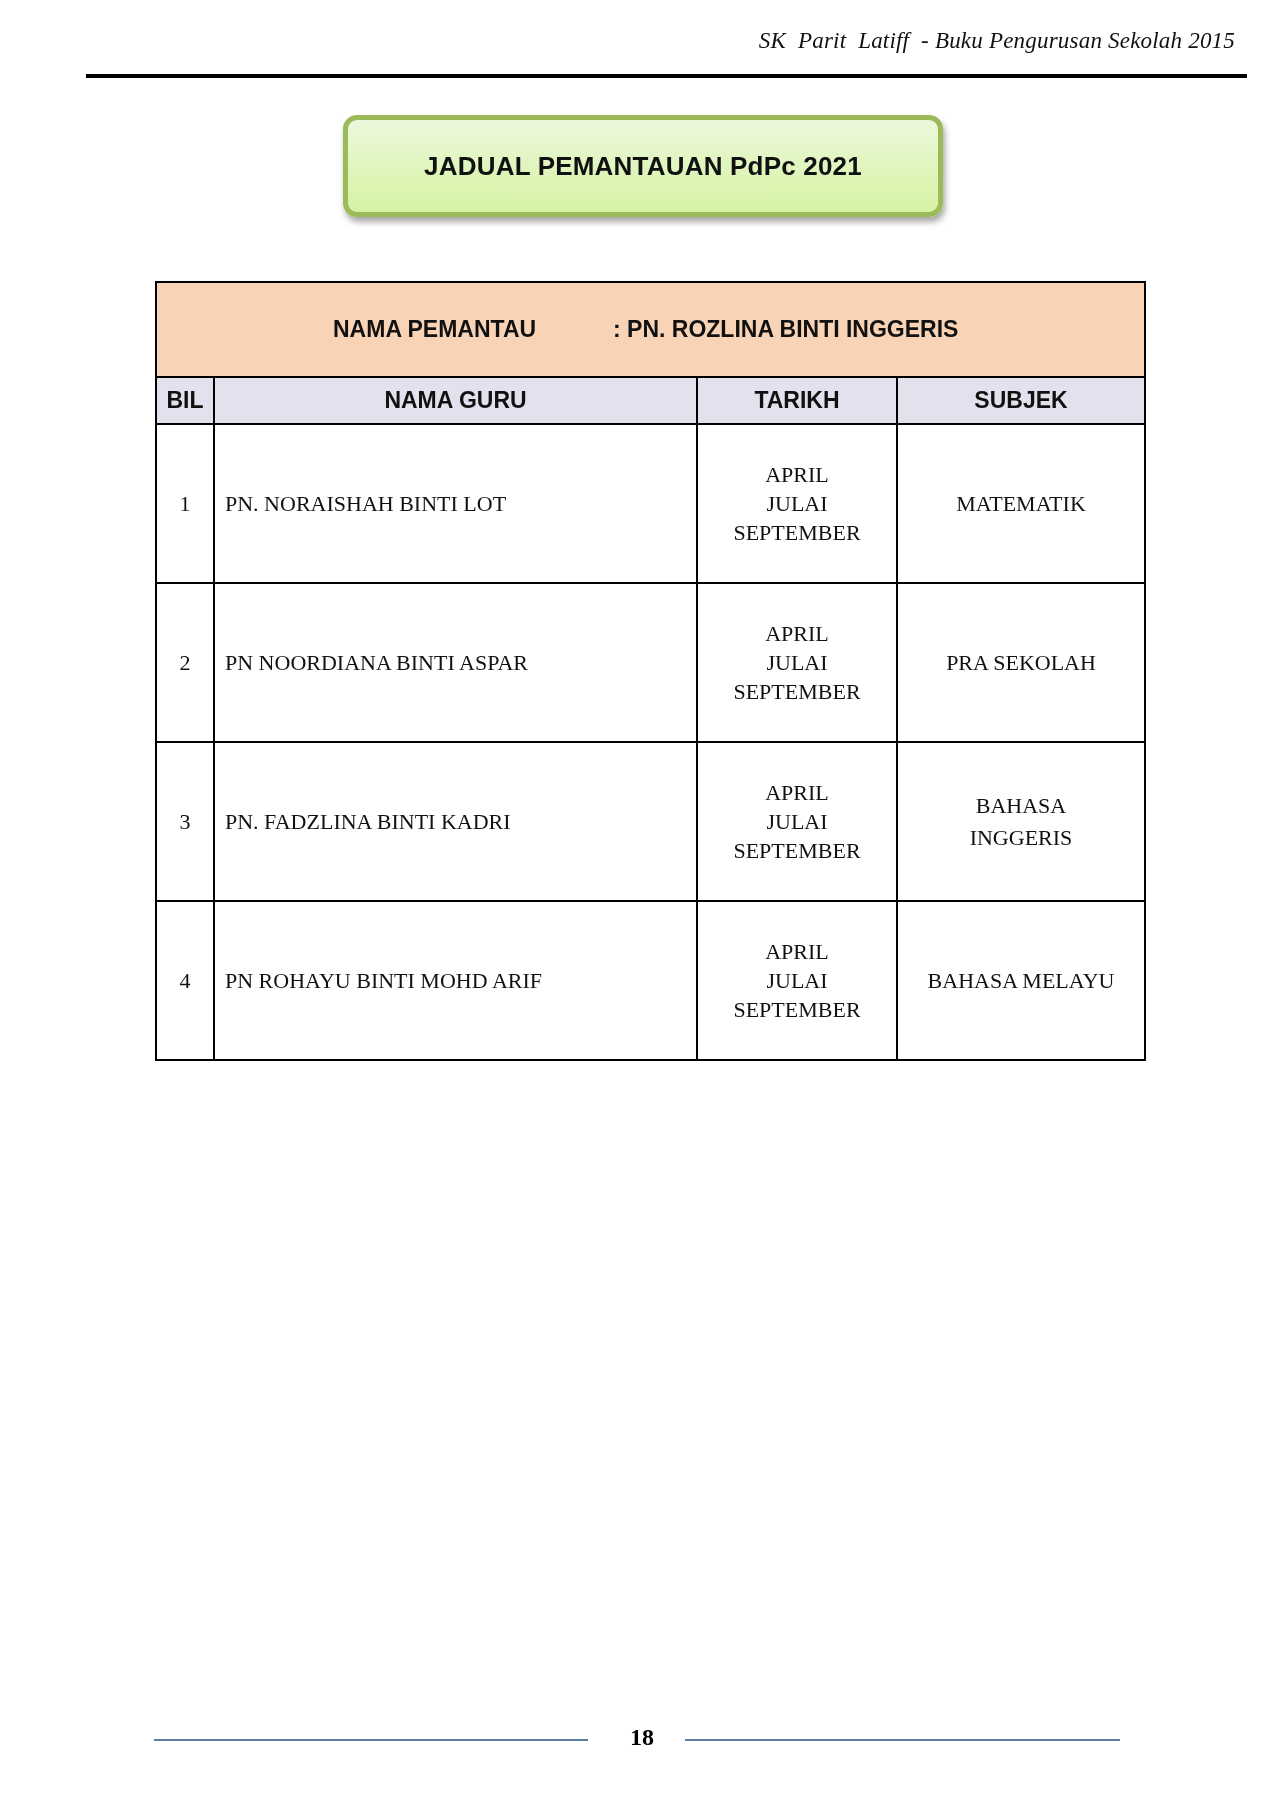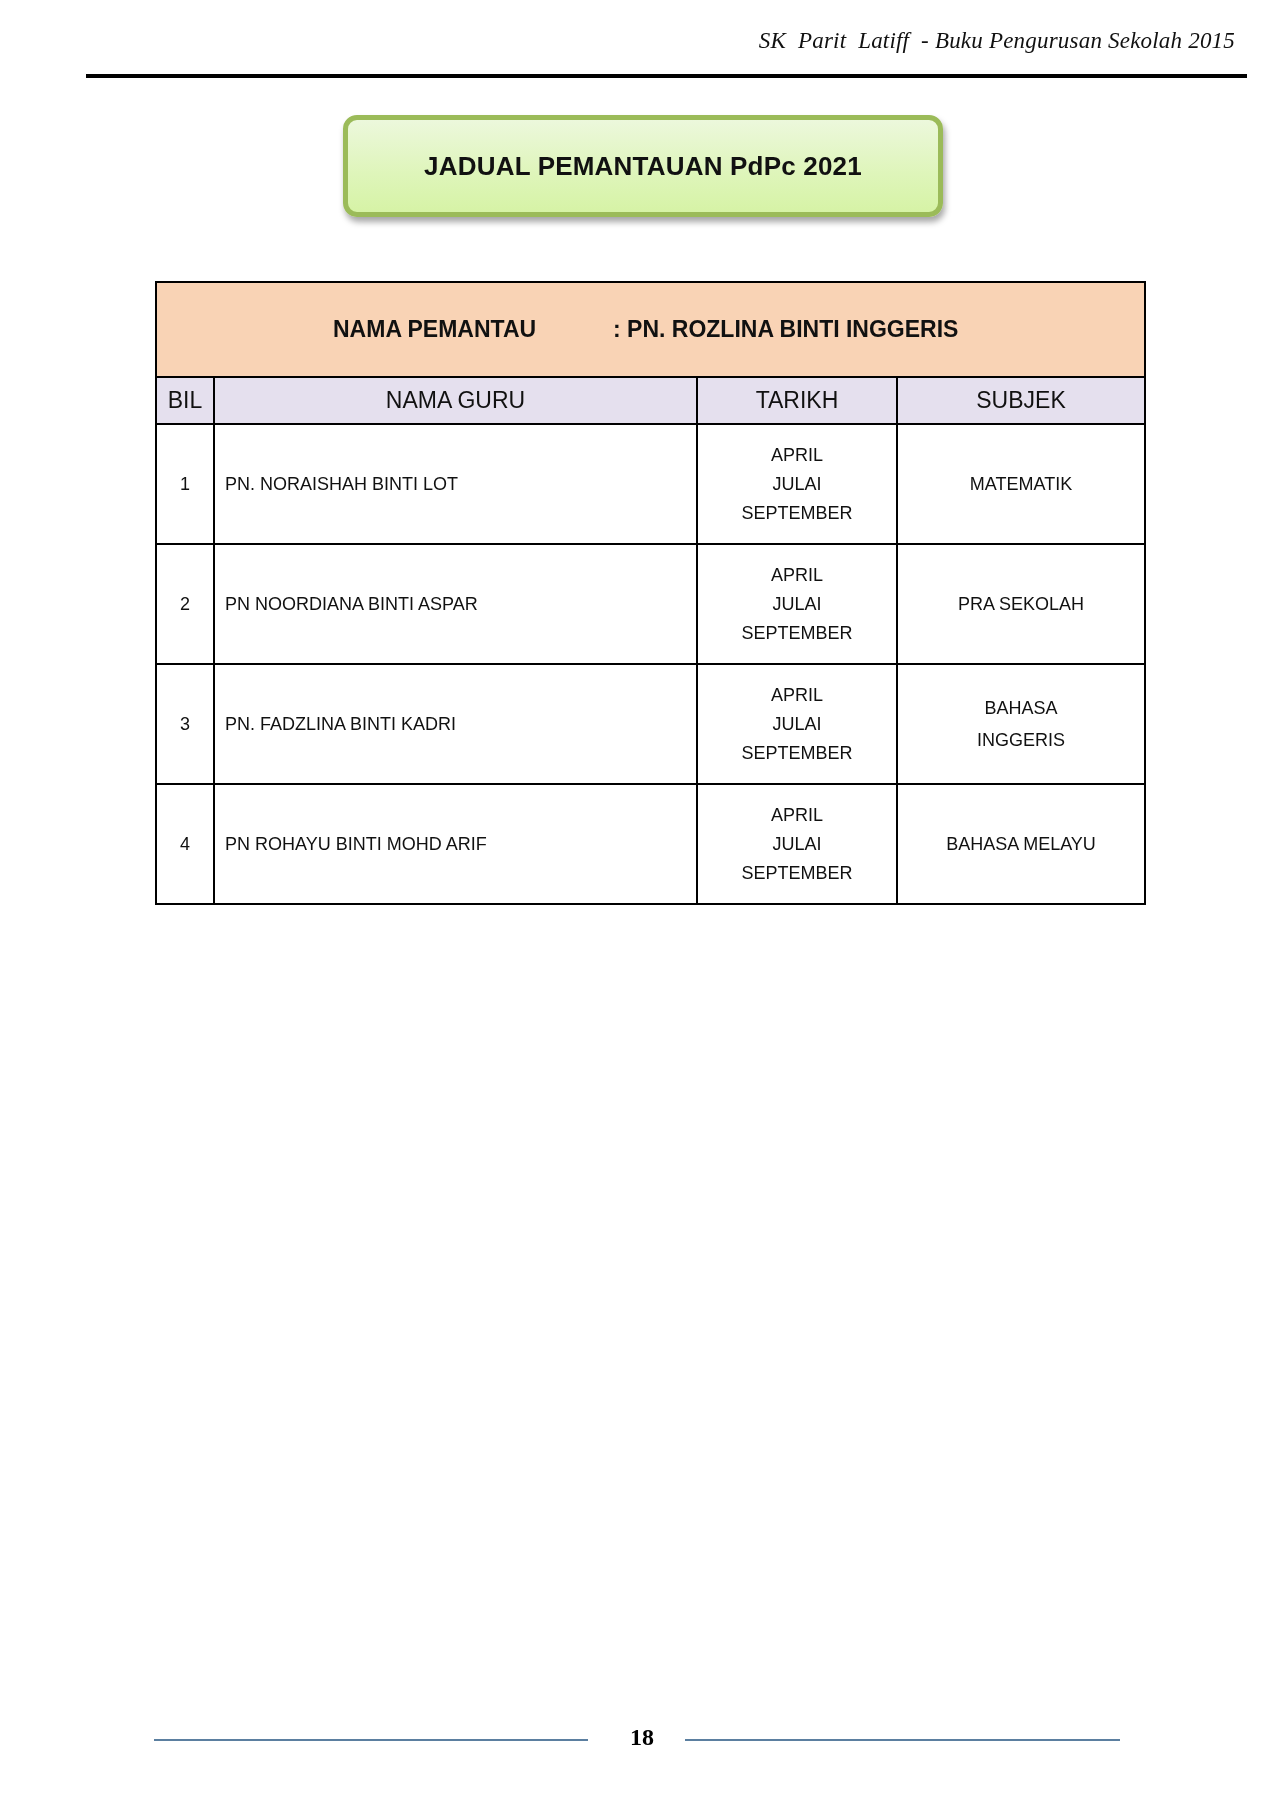--- a/index.html
+++ b/index.html
@@ -44,7 +44,7 @@
     .monitor-value { }
 
     .row-head th {
-      height: 47px; background: #e5e0ee; font-weight: normal; font-size: 23px; color: #111; 
+      height: 47px; background: #e5e0ee; font-weight: bold; font-size: 23px; color: #111; 
     }
     .row-data td {
       height: 120px; font-size: 18px; color: #111; vertical-align: middle;

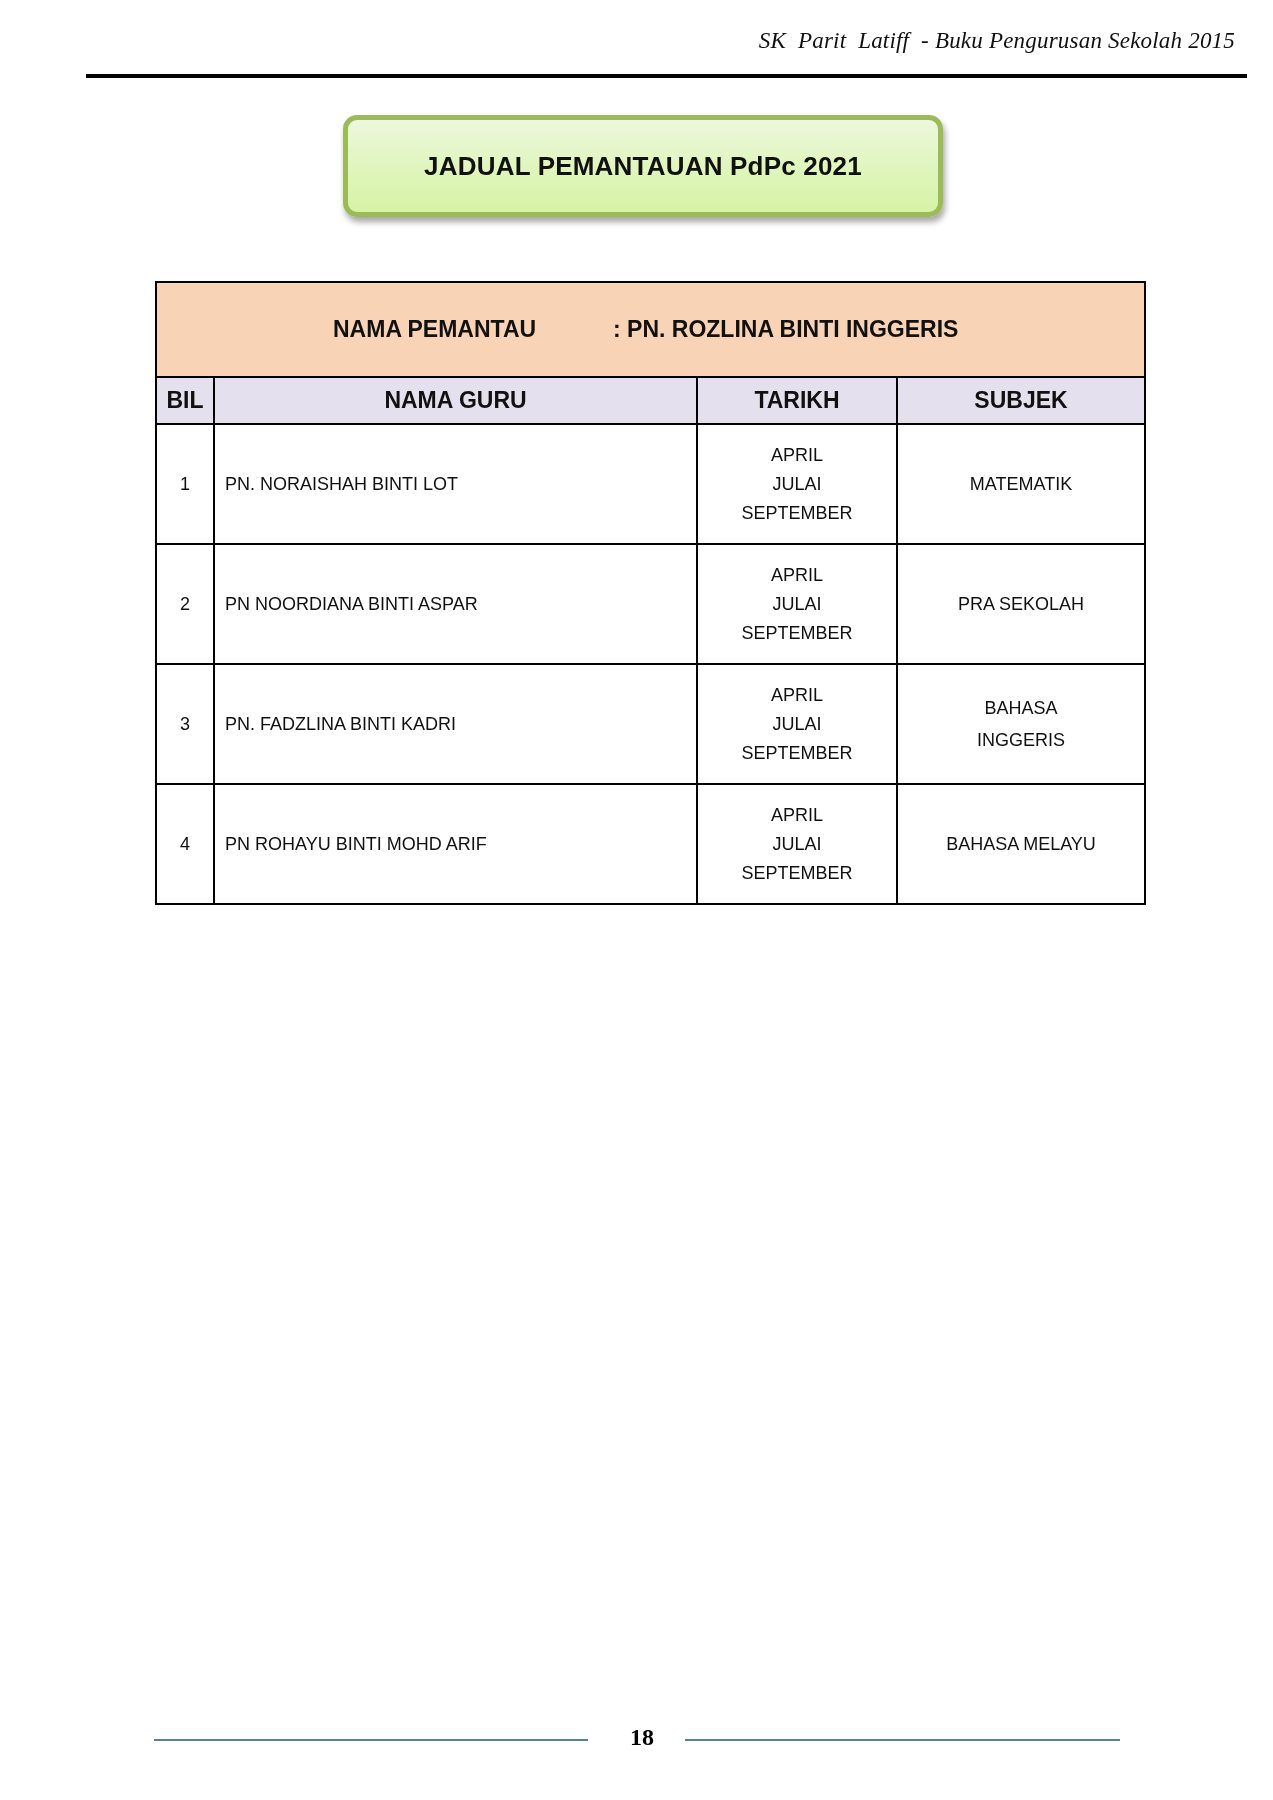--- a/index.html
+++ b/index.html
@@ -47,7 +47,7 @@
       height: 47px; background: #e5e0ee; font-weight: bold; font-size: 23px; color: #111; 
     }
     .row-data td {
-      height: 120px; font-size: 18px; color: #111; vertical-align: middle;
+      height: 159px; font-size: 22px; color: #111; vertical-align: middle; font-family: Liberation Serif, serif;
     }
     .cell-bil { text-align: center; }
     .cell-name { text-align: left; padding-left: 10px !important; }

